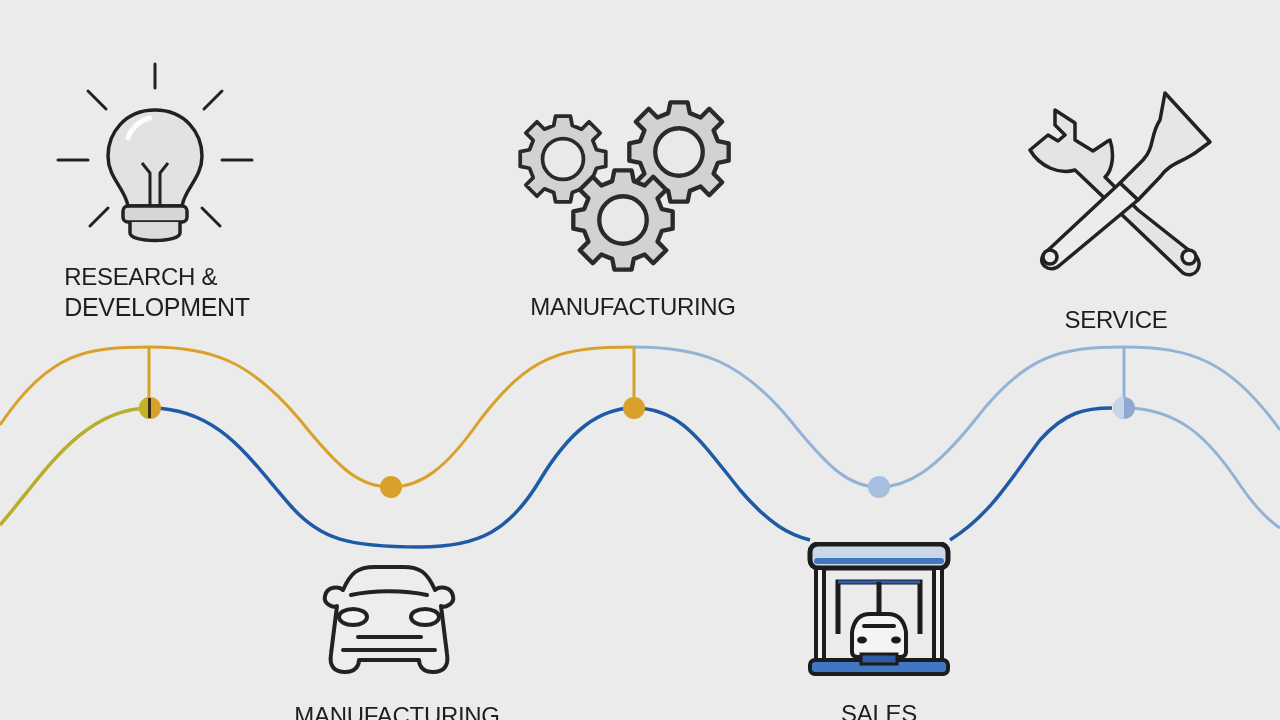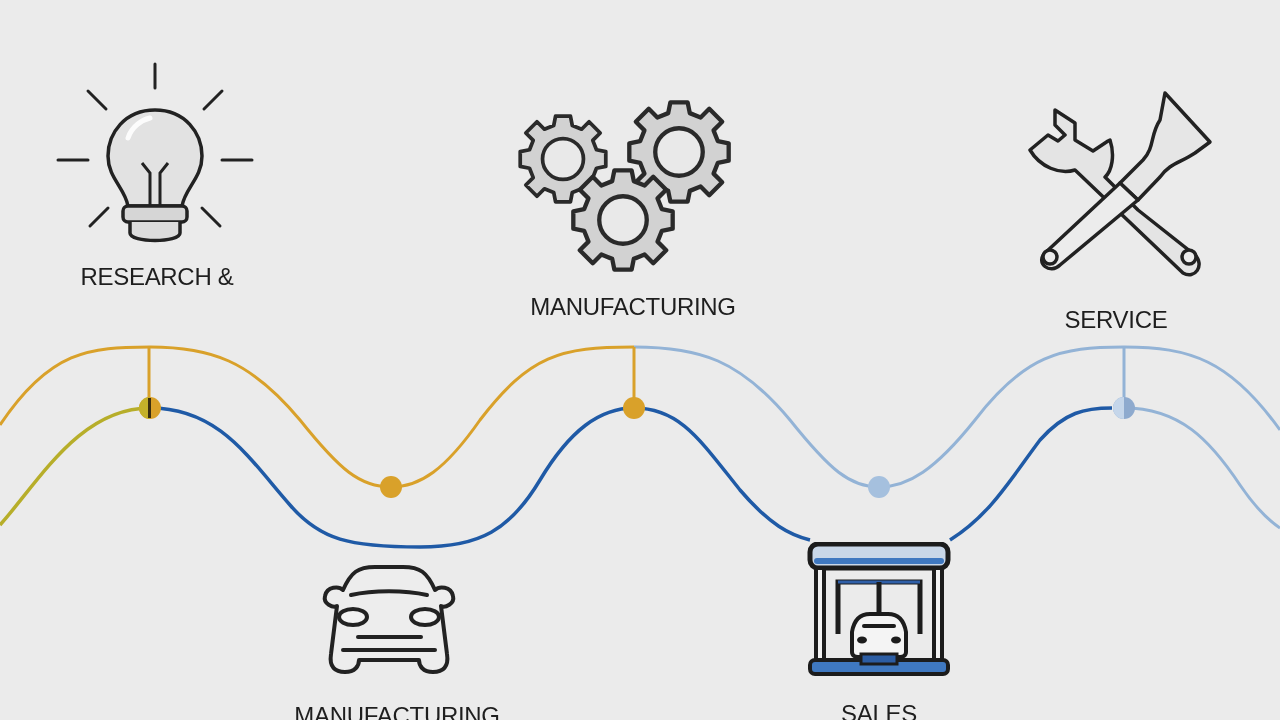--- a/index.html
+++ b/index.html
@@ -79,6 +79,7 @@
   </svg>
   <div class="label two-line" style="left:157px;top:262px">
     <div>RESEARCH &amp;</div>
+    <div class="dev">DEVELOPMENT</div>
   </div>
 
   <svg class="icon" style="left:510px;top:95px" width="230" height="185" viewBox="0 0 230 185">

